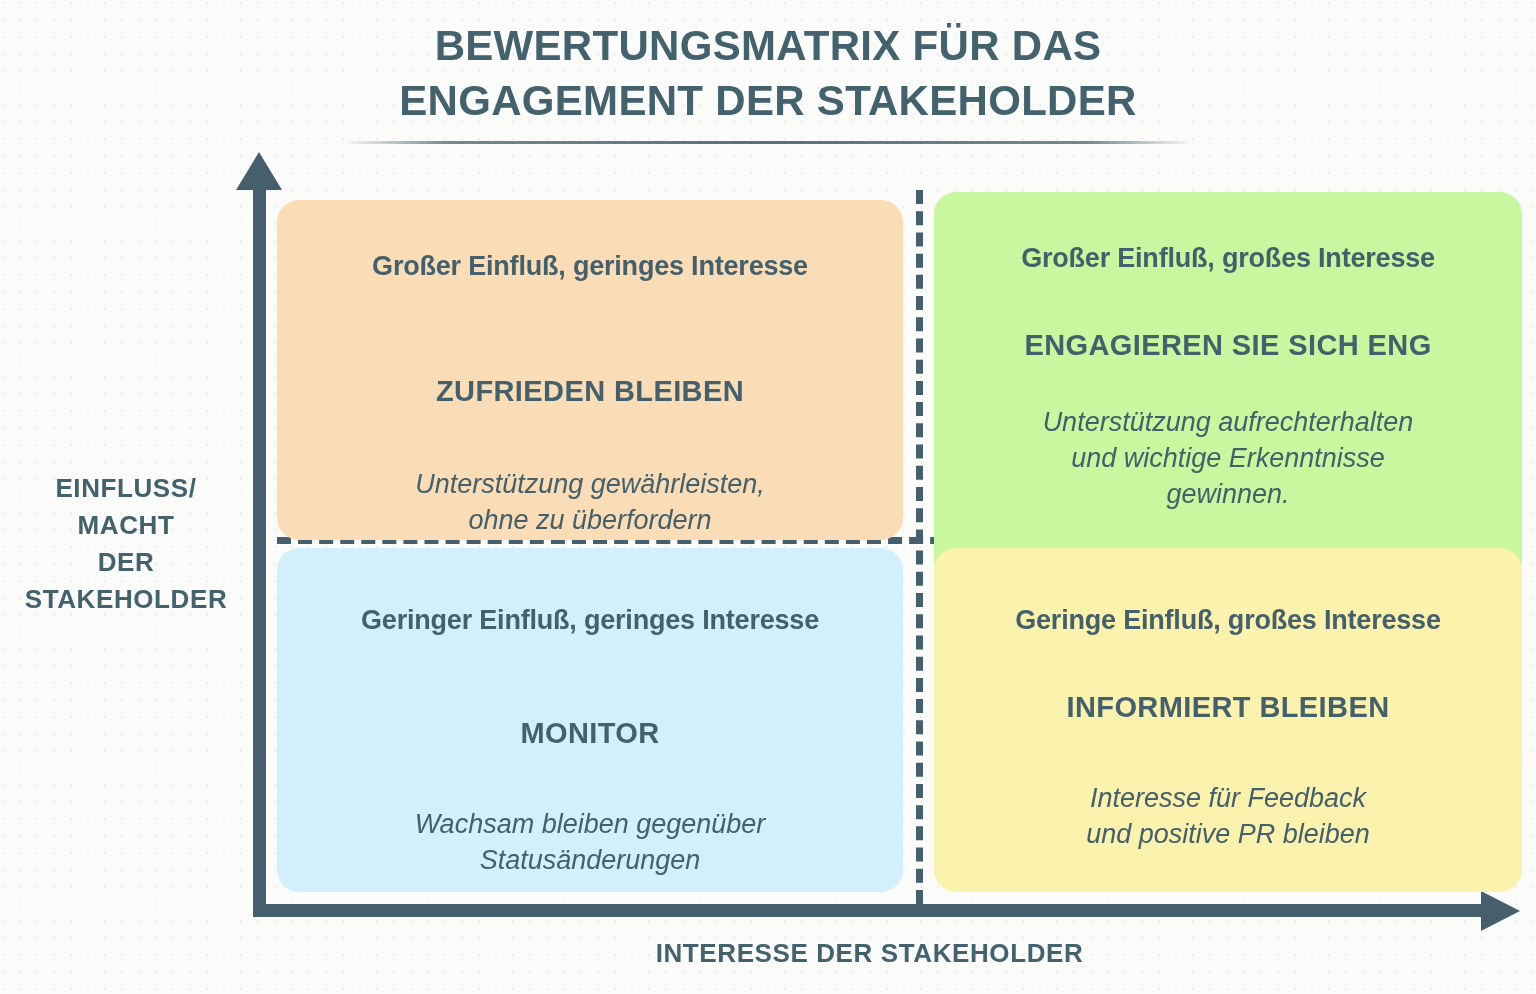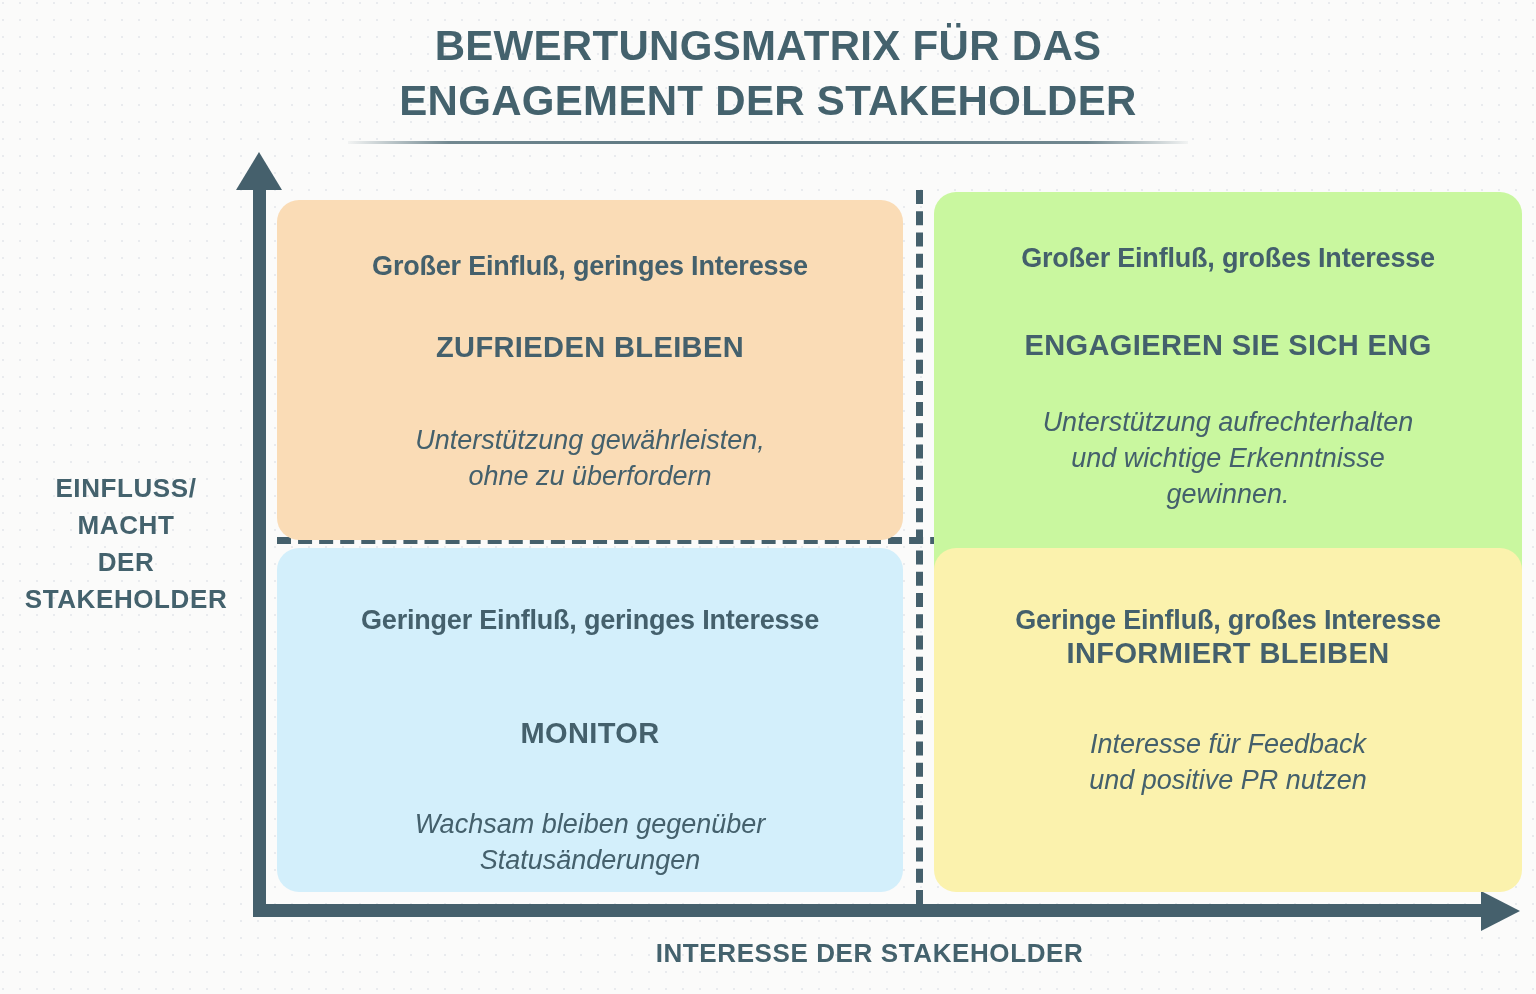--- a/index.html
+++ b/index.html
@@ -170,7 +170,7 @@
   }
   
   .quad-tl .quad-head   { margin-top: 16px; }
-  .quad-tl .quad-action { margin-top: 48px; text-align: center; }
+  .quad-tl .quad-action { margin-top: 92px; text-align: center; }
   .quad-tl .quad-desc   { margin-top: 58px; }
 
   .quad-tr .quad-head   { margin-top: 16px; }

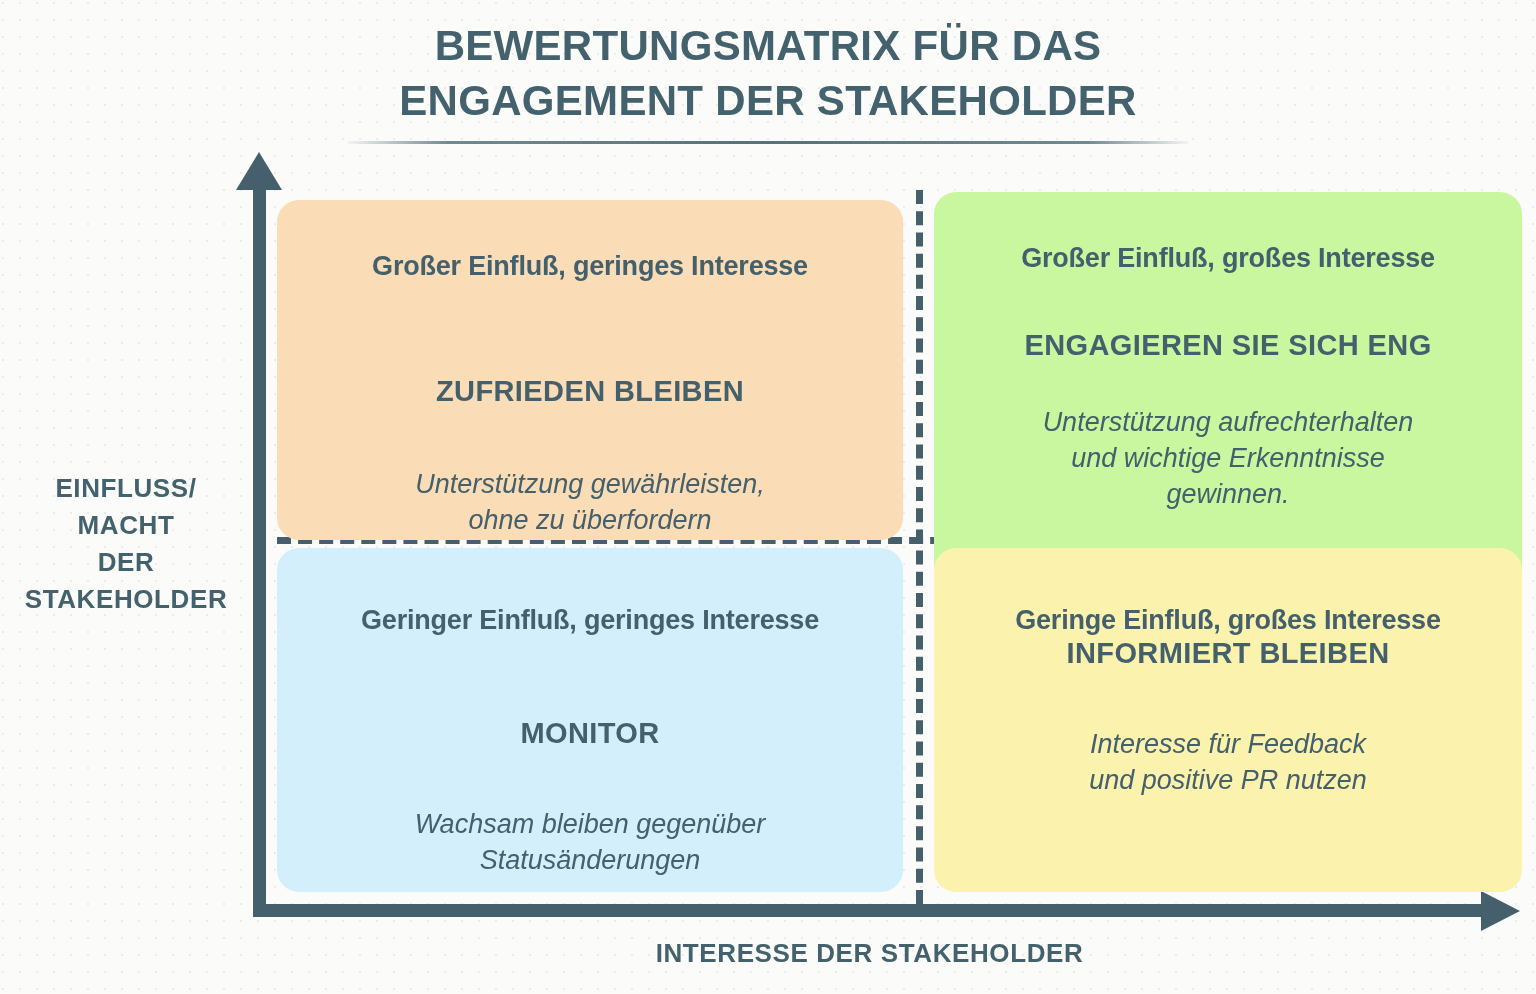--- a/index.html
+++ b/index.html
@@ -182,7 +182,7 @@
   .quad-bl .quad-desc   { margin-top: 56px; }
 
   .quad-br .quad-head   { margin-top: 22px; text-align: center; }
-  .quad-br .quad-action { }
+  .quad-br .quad-action { margin-top: 54px; }
   .quad-br .quad-desc   { margin-top: 56px; }
 </style>
 </head>

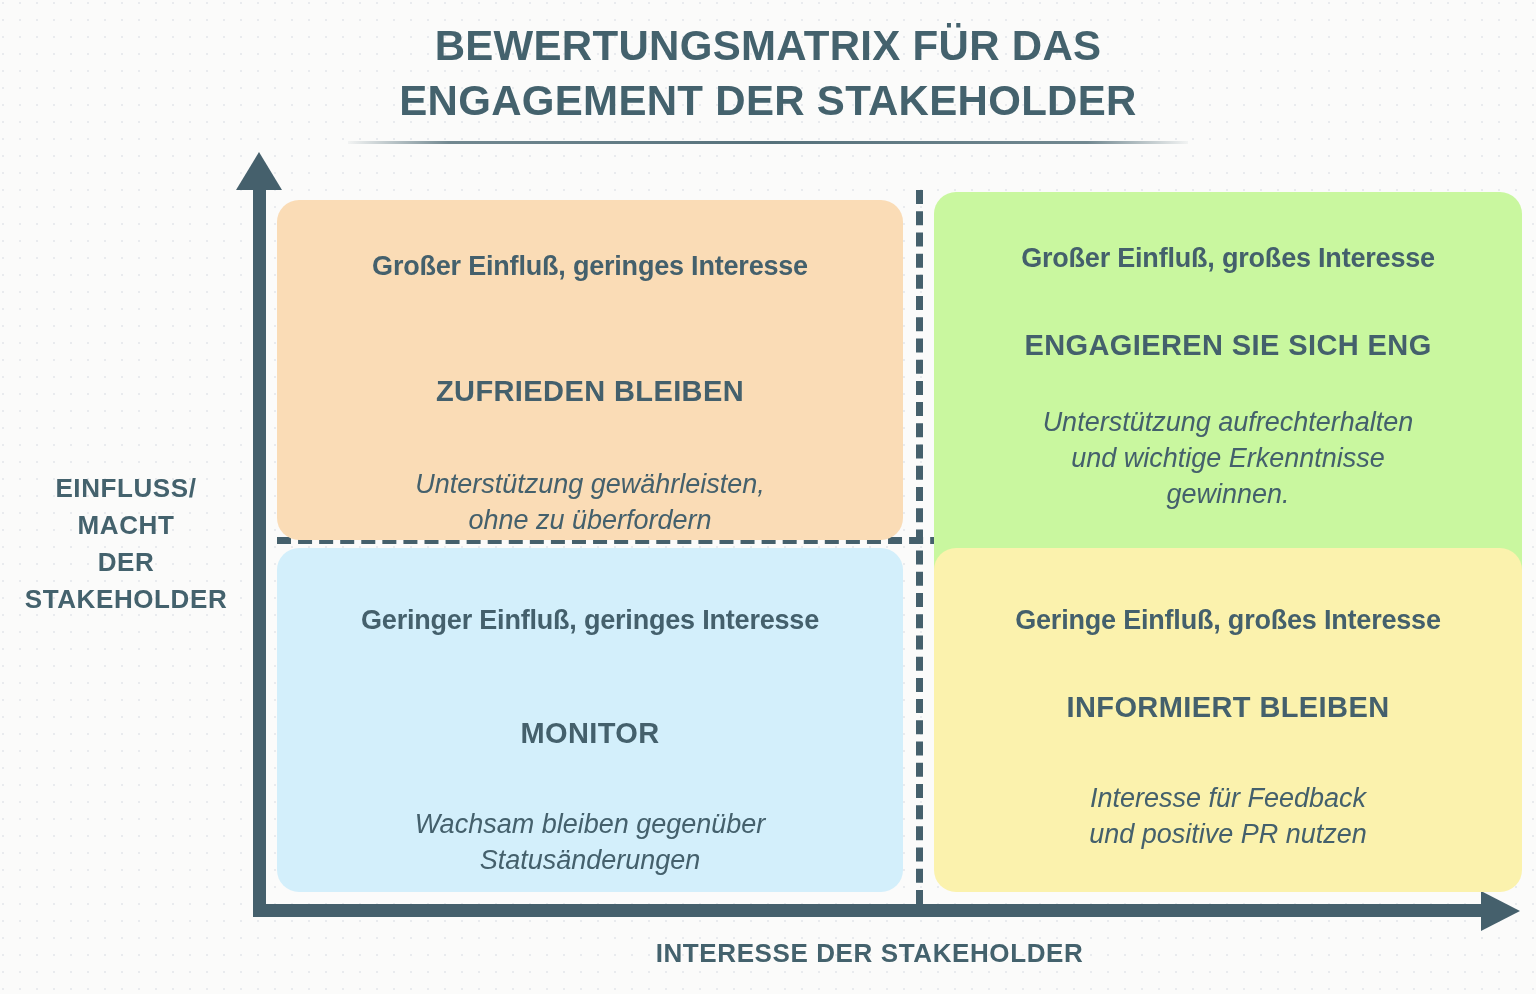--- a/index.html
+++ b/index.html
@@ -244,7 +244,7 @@
   <div class="quad-action">INFORMIERT BLEIBEN</div>
   <div class="quad-desc">
     <div>Interesse für Feedback</div>
-    <div>und positive PR nutzen</div>
+    <div>und positive PR bleiben</div>
   </div>
 </div>
 

